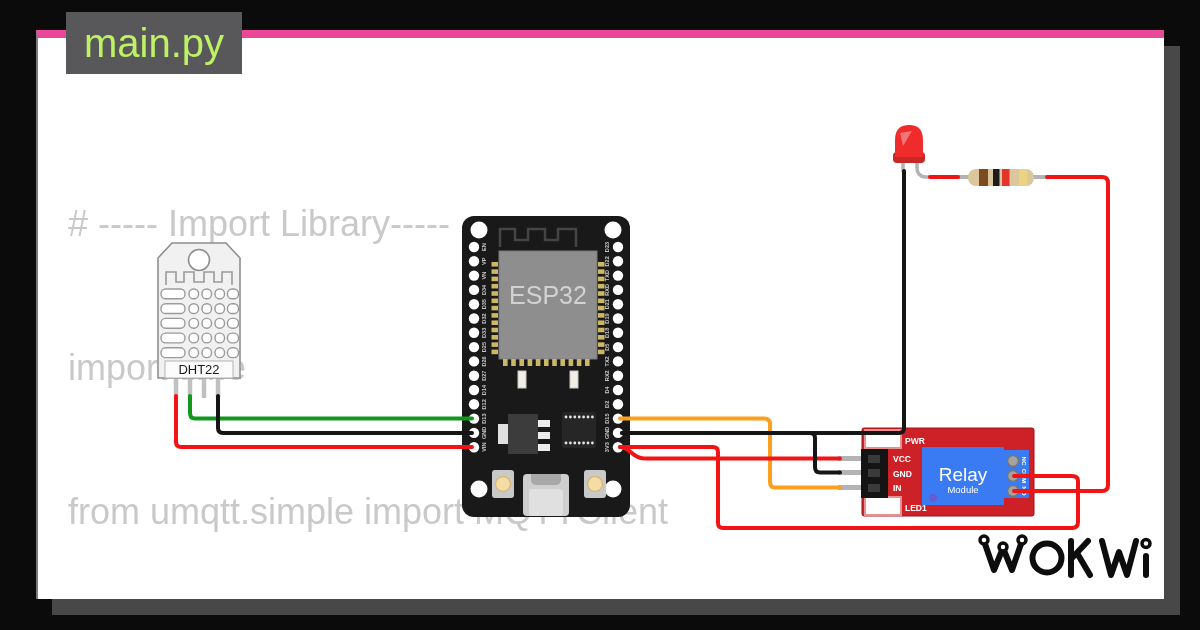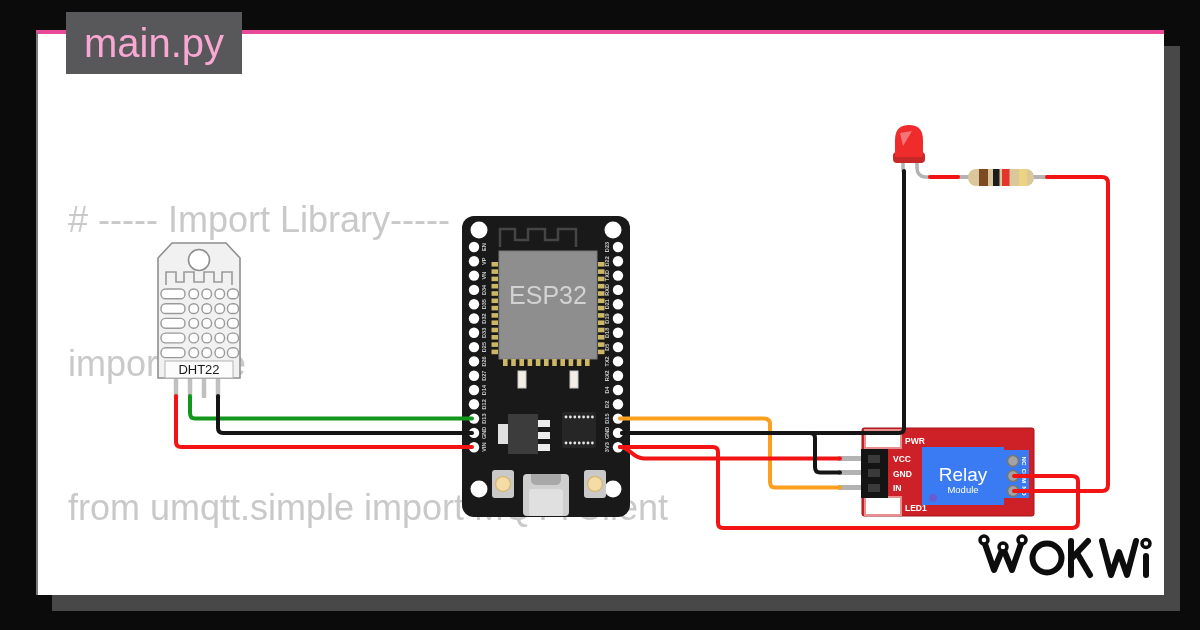--- a/index.html
+++ b/index.html
@@ -10,7 +10,7 @@
     box-shadow:16px 16px 0 0 #484848;overflow:hidden;}
   #title-box{position:absolute;left:66px;top:12px;height:62px;background:#58585a;z-index:6;
     display:flex;align-items:center;padding:0 18px;}
-  #title-box span{color:#f9a8d4;font-size:40px;line-height:62px;}
+  #title-box span{color:#bef264;font-size:40px;line-height:62px;}
   #code{position:absolute;left:30px;top:66px;color:#c9c9c9;font-size:36px;line-height:48px;
     white-space:pre;z-index:1;}
   #circuit{position:absolute;left:0;top:0;width:1200px;height:630px;z-index:3;}

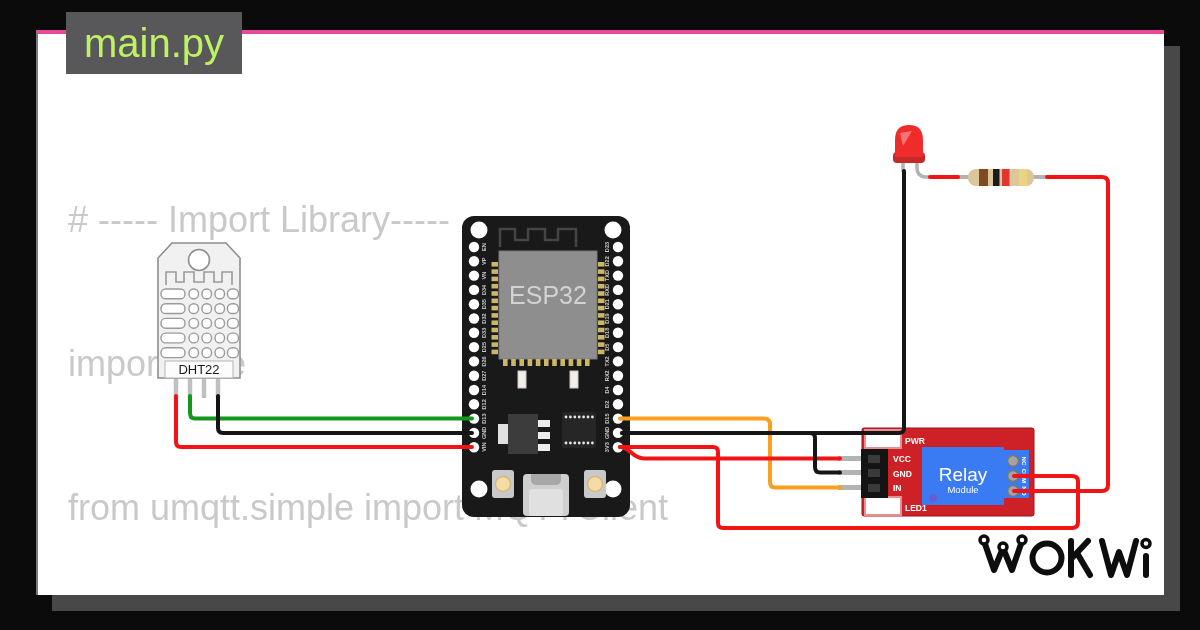--- a/index.html
+++ b/index.html
@@ -6,7 +6,7 @@
     font-family:"Liberation Sans",sans-serif;}
   #frame{position:absolute;left:0;top:0;width:1200px;height:630px;background:#0b0b0b;}
   #canvas{position:absolute;left:36px;top:30px;width:1126px;height:561px;background:#ffffff;
-    border-top:4px solid #ec4899;border-left:2px solid #7c7c7c;
+    border-top:8px solid #ec4899;border-left:2px solid #7c7c7c;
     box-shadow:16px 16px 0 0 #484848;overflow:hidden;}
   #title-box{position:absolute;left:66px;top:12px;height:62px;background:#58585a;z-index:6;
     display:flex;align-items:center;padding:0 18px;}

